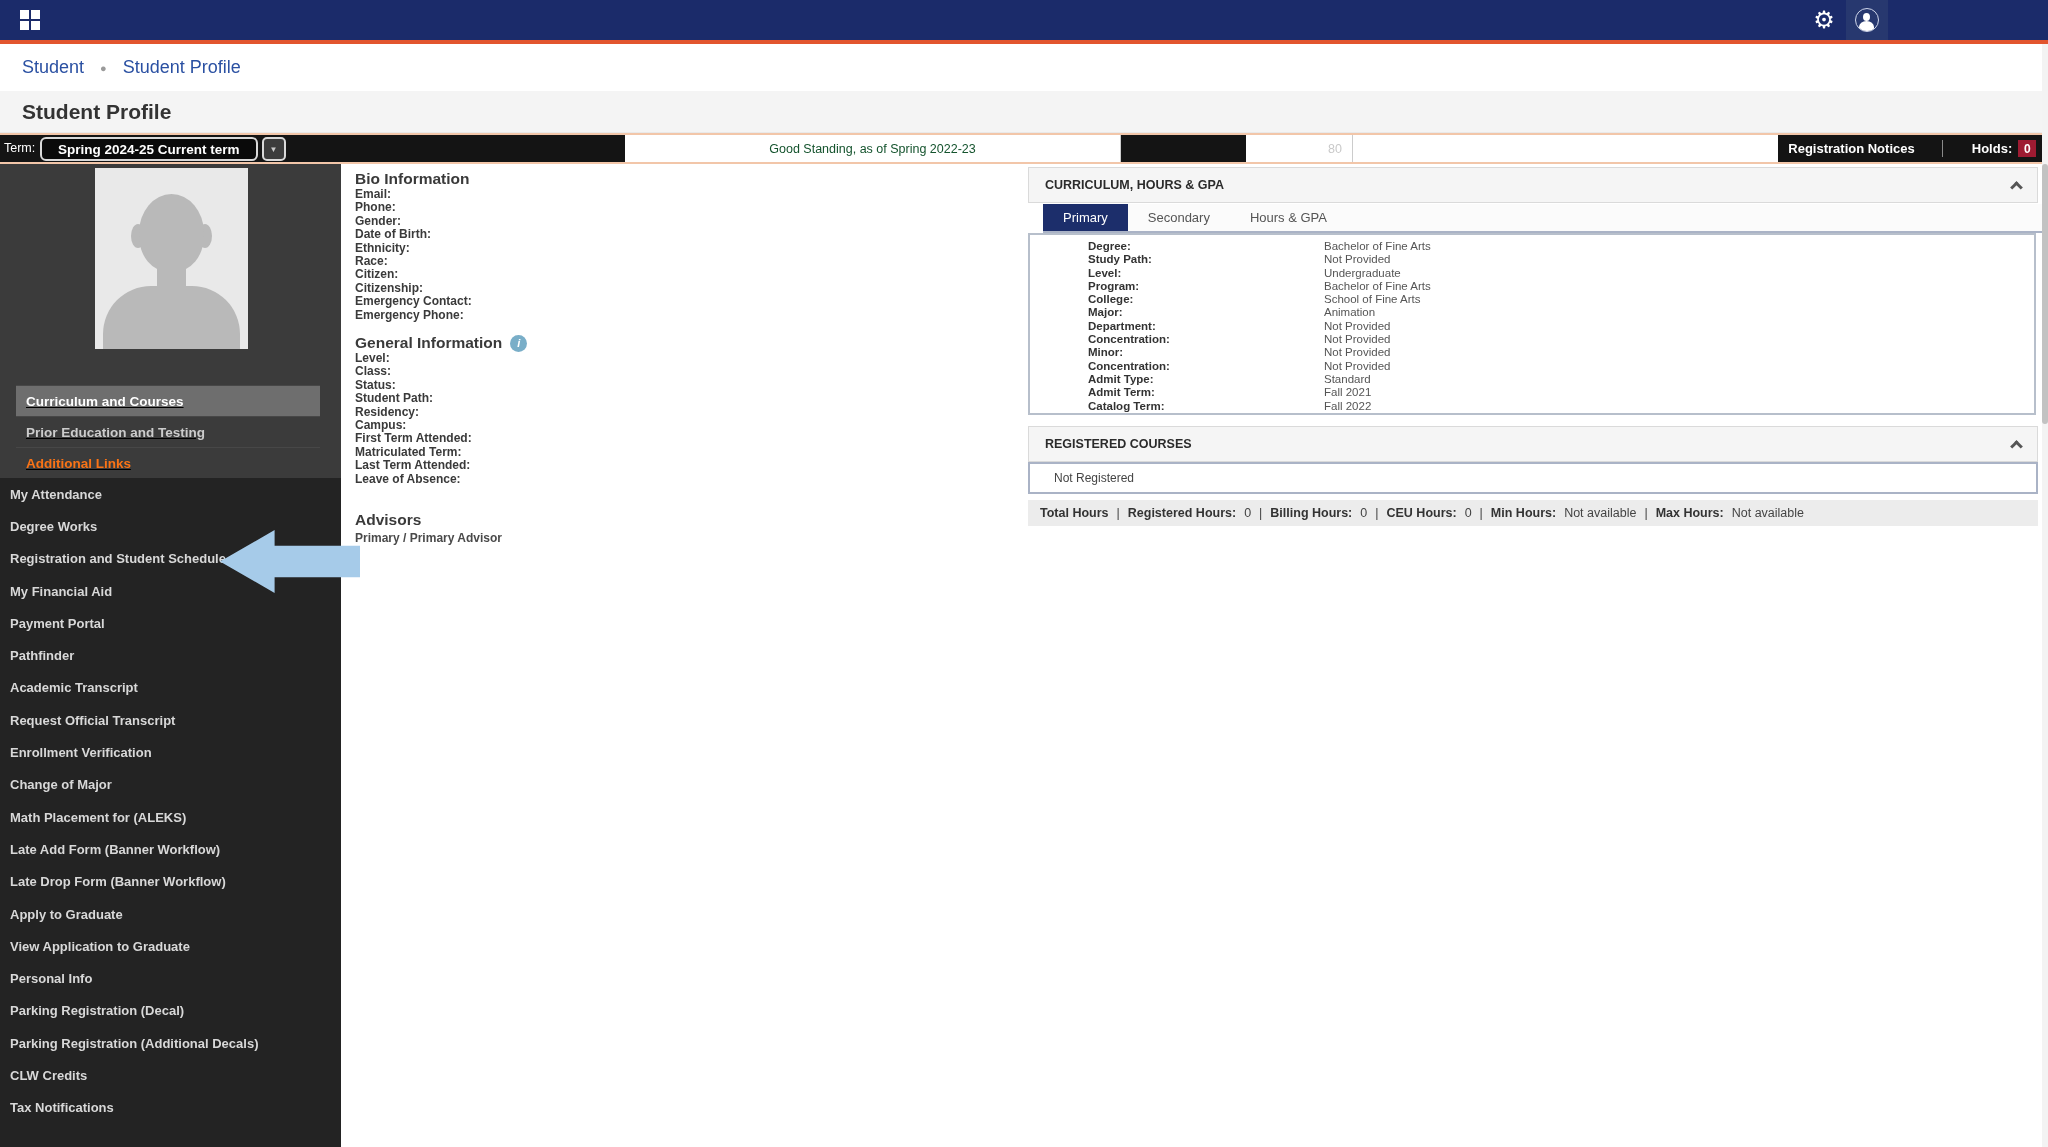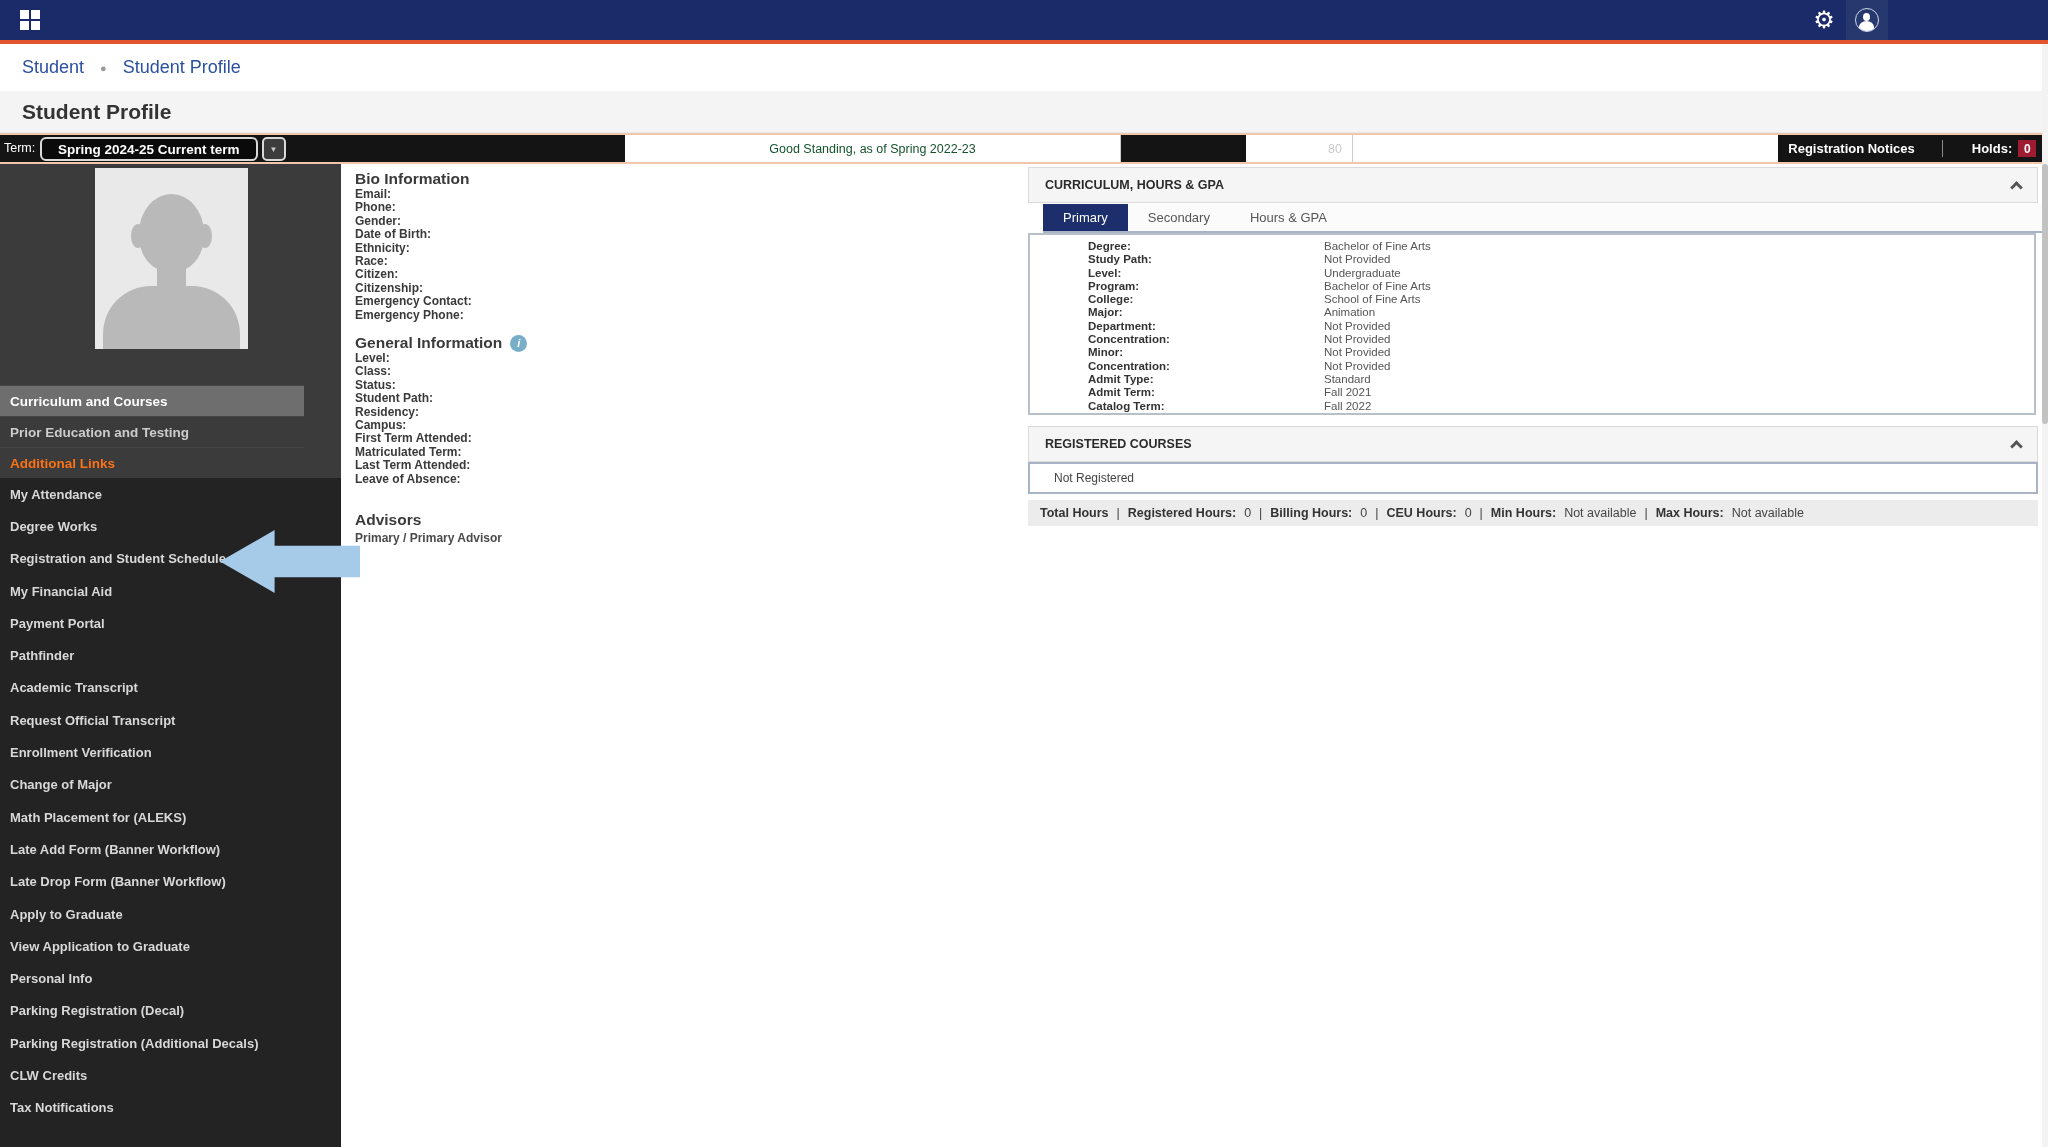--- a/index.html
+++ b/index.html
@@ -65,7 +65,7 @@
   .ph-ear-r { position:absolute; left:103px; top:56px; width:14px; height:24px; background:#b9b9b9; border-radius:50%; }
   .ph-neck { position:absolute; left:62px; top:96px; width:29px; height:30px; background:#b9b9b9; }
   .ph-shoulders { position:absolute; left:8px; top:118px; width:137px; height:70px; background:#b9b9b9; border-radius:48px 48px 0 0; }
-  .sidebar-groups { position:absolute; left:0; top:221px; width:304px; }
+  .sidebar-groups { position:absolute; left:16px; top:221px; width:304px;text-decoration:underline; }
   .group-item { height:31px; display:flex; align-items:center; padding-left:10px;
     color:#cccccc; font-size:13.5px; font-weight:bold; border-top:1px solid #474747; cursor:pointer; }
   .group-item.selected { background:#6e6e6e; color:#ffffff; }

